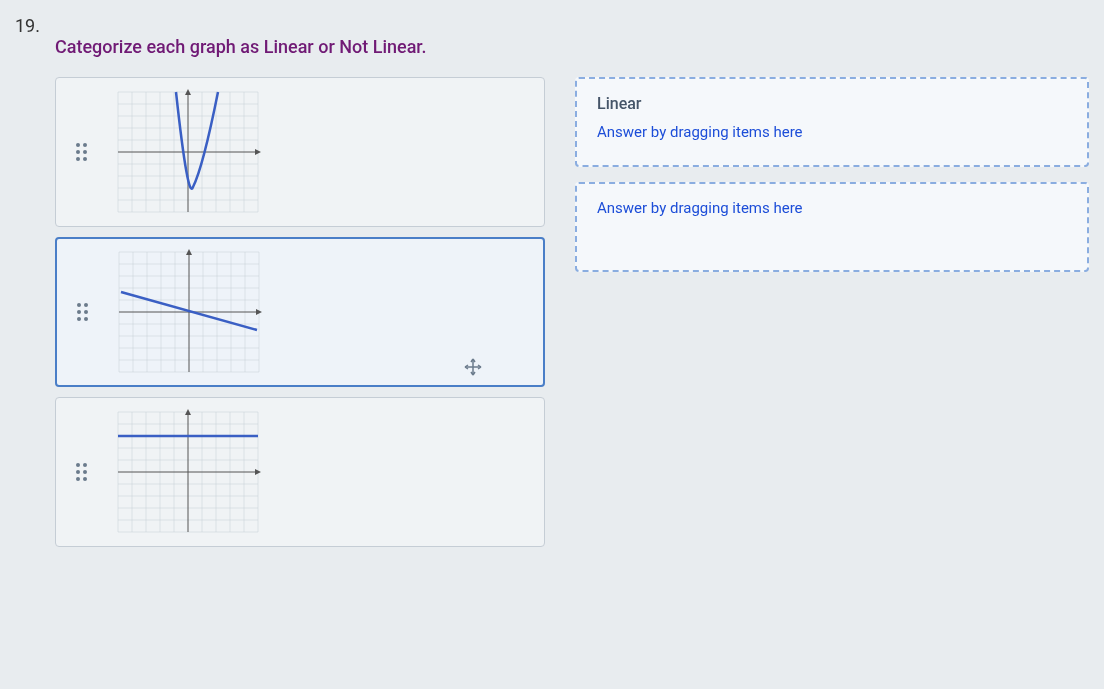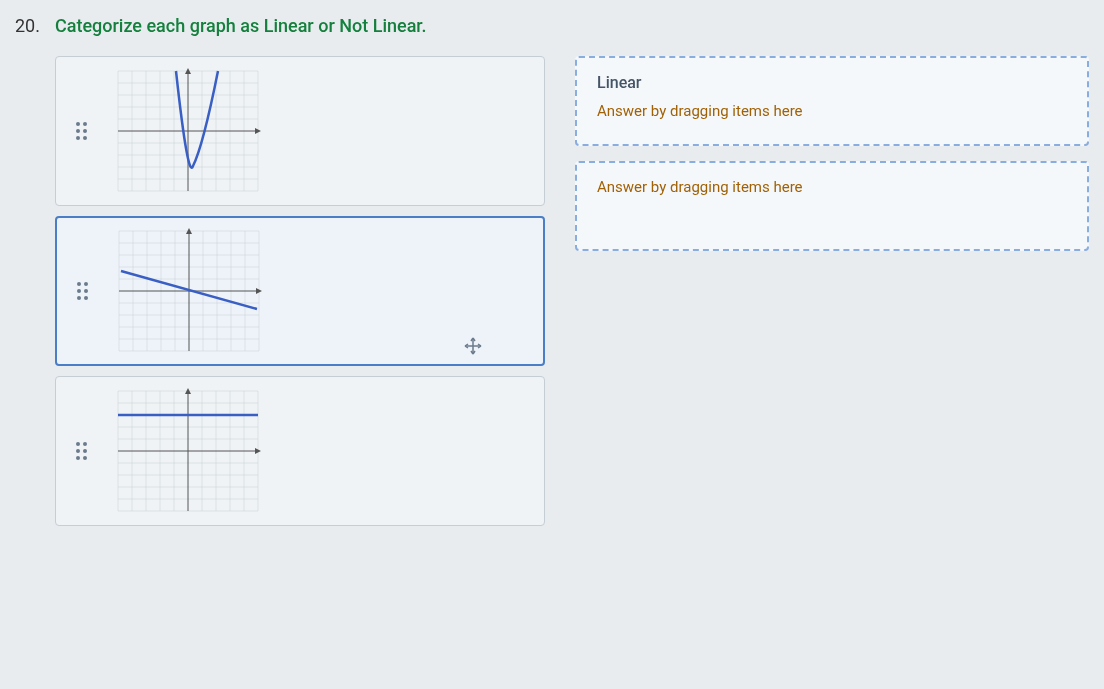--- a/index.html
+++ b/index.html
@@ -111,7 +111,7 @@
 <body>
 
 <div class="question-header">
-  <span class="question-number">20.</span>
+  <span class="question-number">19.</span>
   <span class="question-text">Categorize each graph as Linear or Not Linear.</span>
 </div>
 

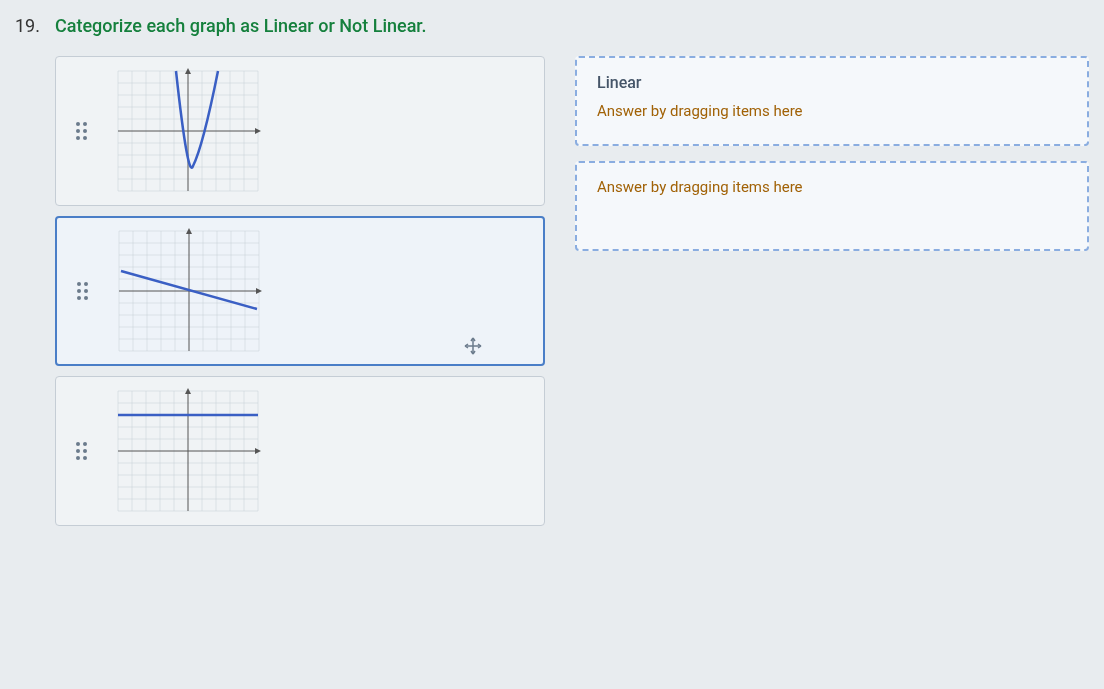--- a/index.html
+++ b/index.html
@@ -21,8 +21,9 @@
     }
     .question-text {
       font-size: 18px;
-      color: #15803d;
+      color: #701a75;
       font-weight: 500;
+      margin-top: 21px;
     }
     .content-area {
       display: flex;

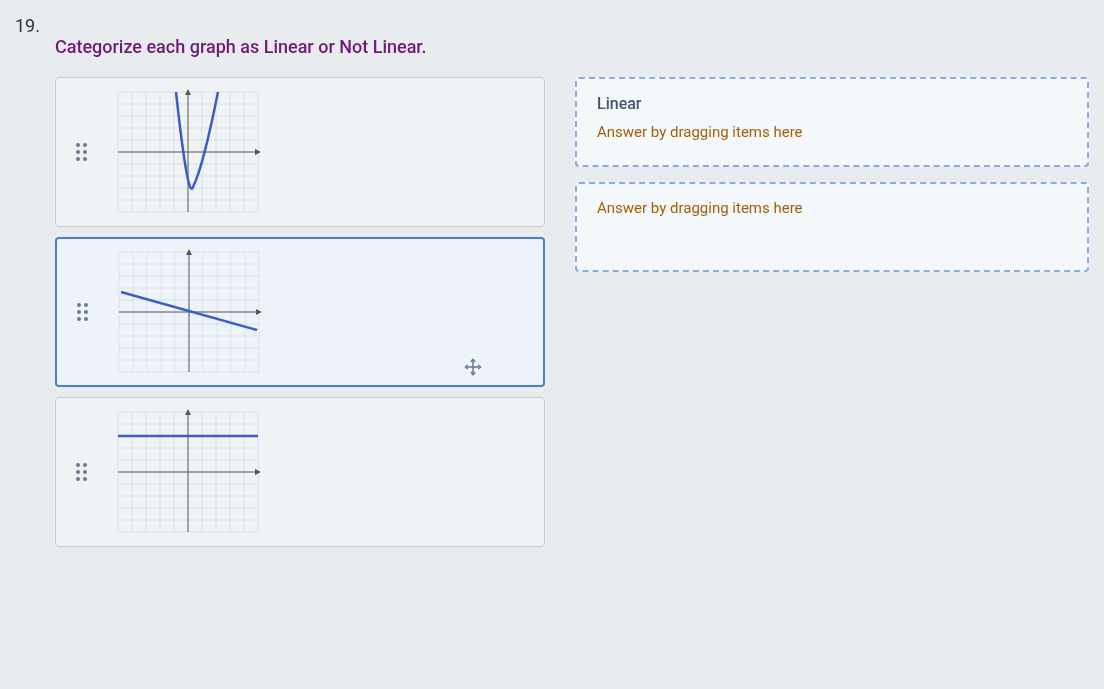--- a/index.html
+++ b/index.html
@@ -101,7 +101,7 @@
     }
     .drop-zone-placeholder {
       font-size: 15px;
-      color: #a16207;
+      color: #1d4ed8;
     }
     svg.grid-graph {
       width: 100%;

